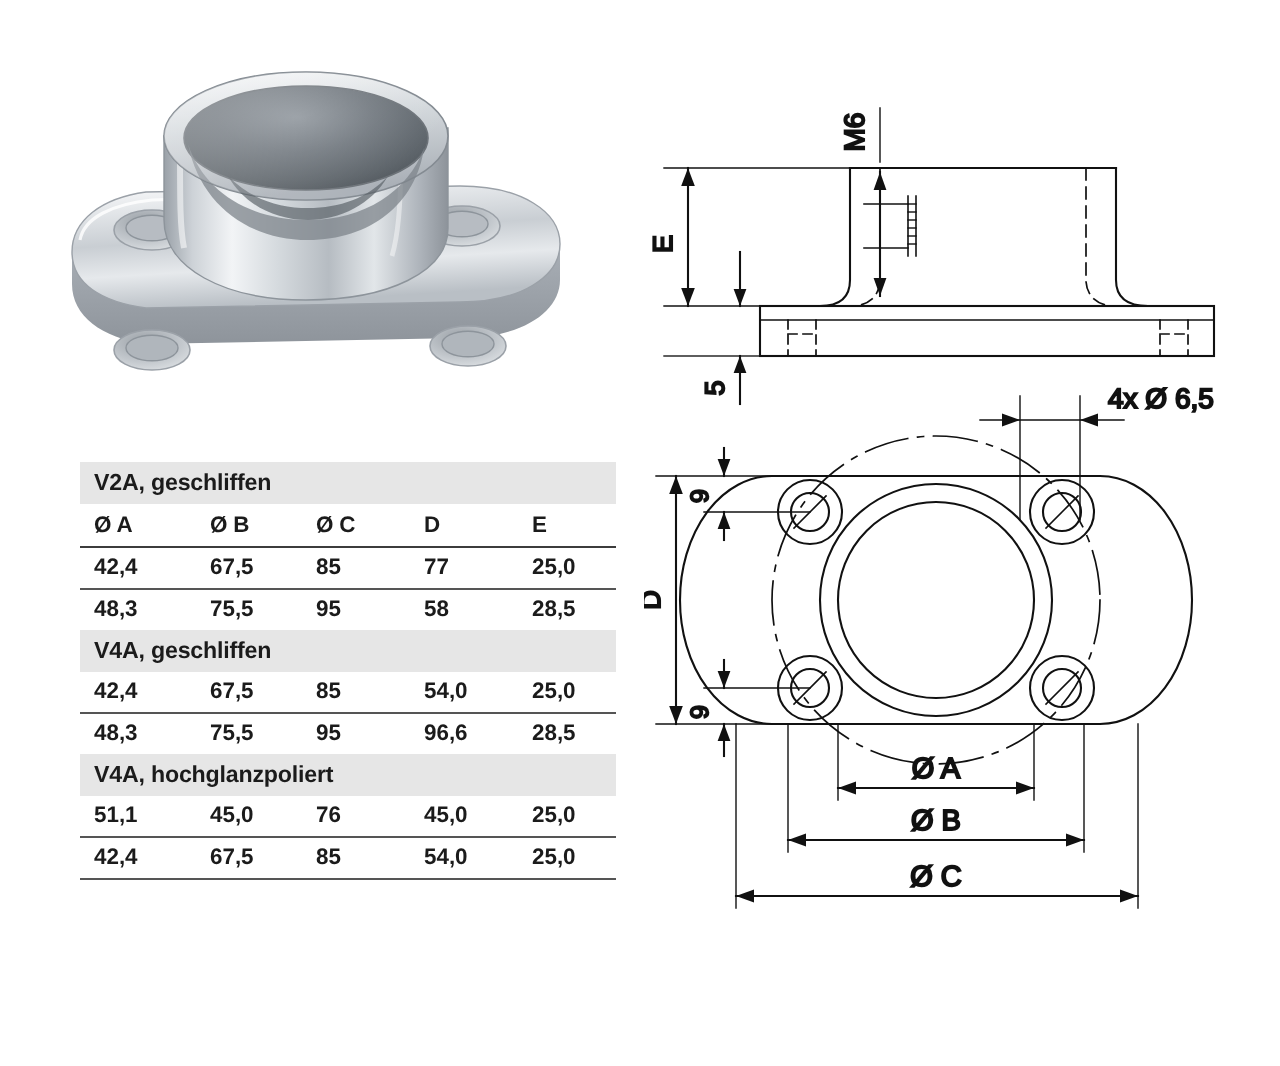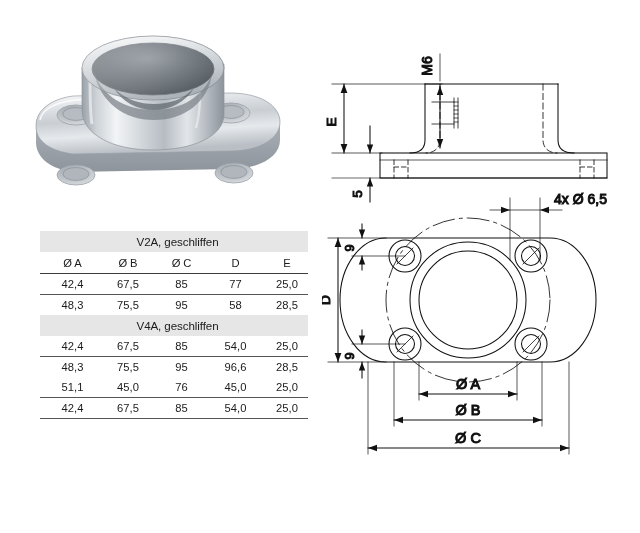--- a/index.html
+++ b/index.html
@@ -40,8 +40,8 @@
   }
   table.spec td, table.spec th {
     padding: 0;
-    font-weight: normal;
-    text-align: center;
+    font-weight: bold;
+    text-align: left;
     white-space: nowrap;
   }
   tr.section-row td {

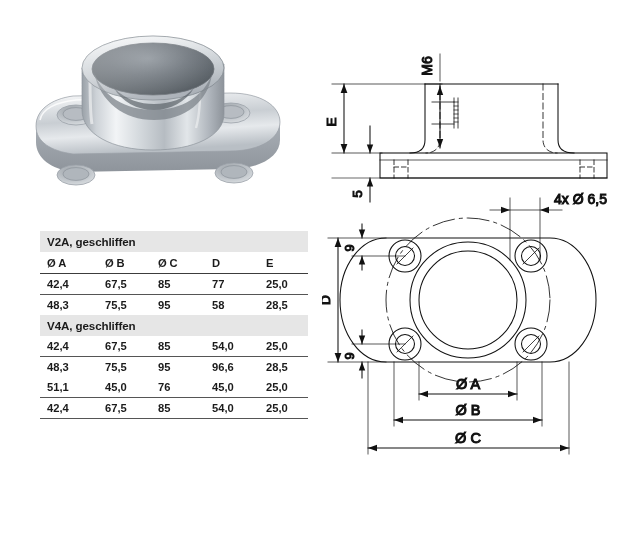--- a/index.html
+++ b/index.html
@@ -240,6 +240,9 @@
           <td class="c4">28,5</td>
         </tr>
 
+        <tr class="section-row">
+          <td colspan="5">V4A, hochglanzpoliert</td>
+        </tr>
         <tr class="data-row">
           <td class="c0">51,1</td>
           <td class="c1">45,0</td>

